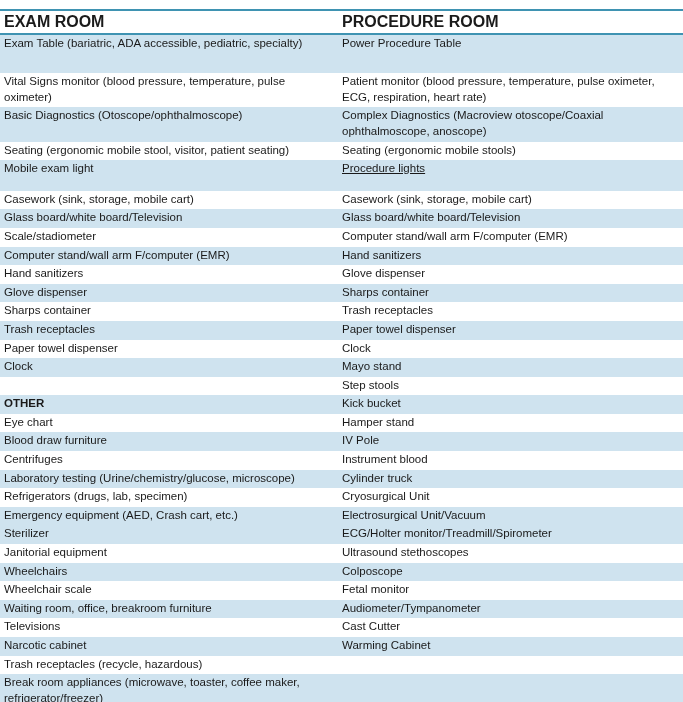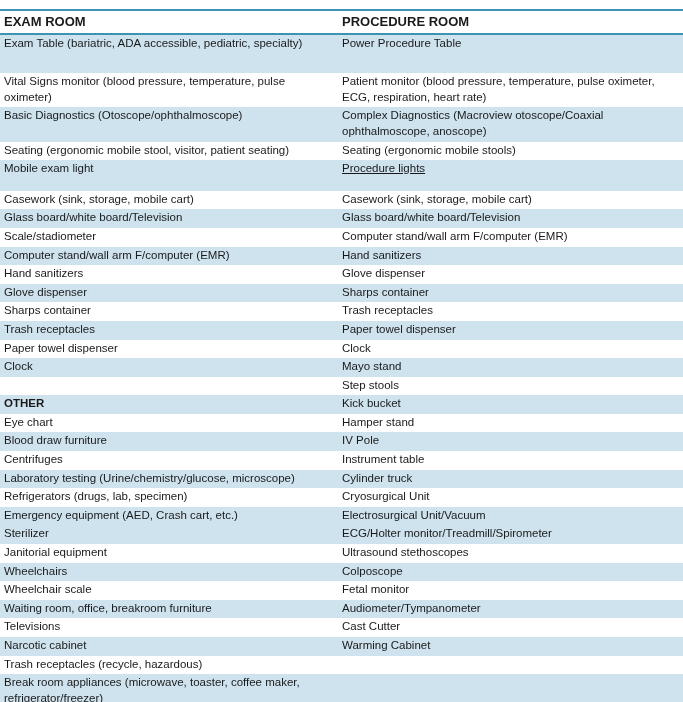--- a/index.html
+++ b/index.html
@@ -56,7 +56,7 @@
   tr.header-row td {
     background: #ffffff;
     font-weight: bold;
-    font-size: 13px;
+    font-size: 16px;
     padding-top: 3px;
     padding-bottom: 3px;
   }

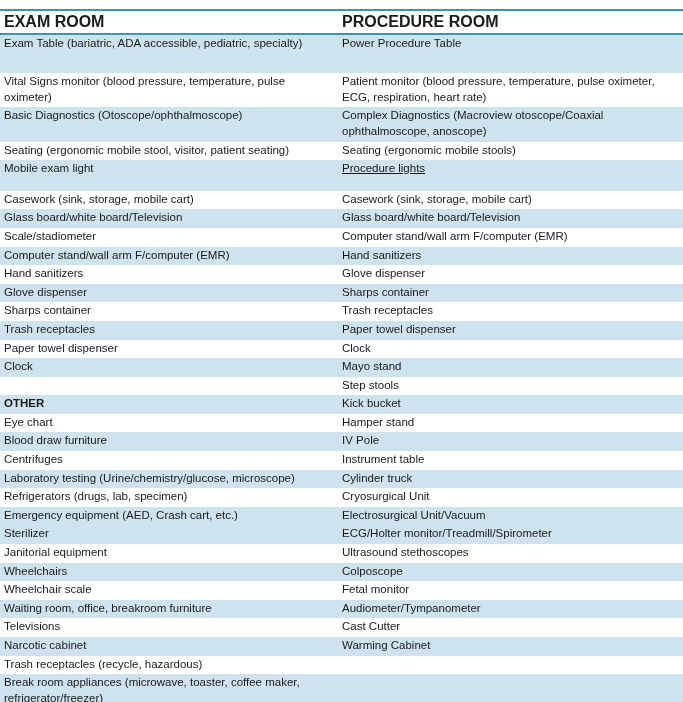--- a/index.html
+++ b/index.html
@@ -176,7 +176,7 @@
         </tr>
         <tr class="row-plain">
           <td>Centrifuges</td>
-          <td>Instrument table</td>
+          <td>Instrument blood</td>
         </tr>
         <tr class="row-band">
           <td>Laboratory testing (Urine/chemistry/glucose, microscope)</td>

